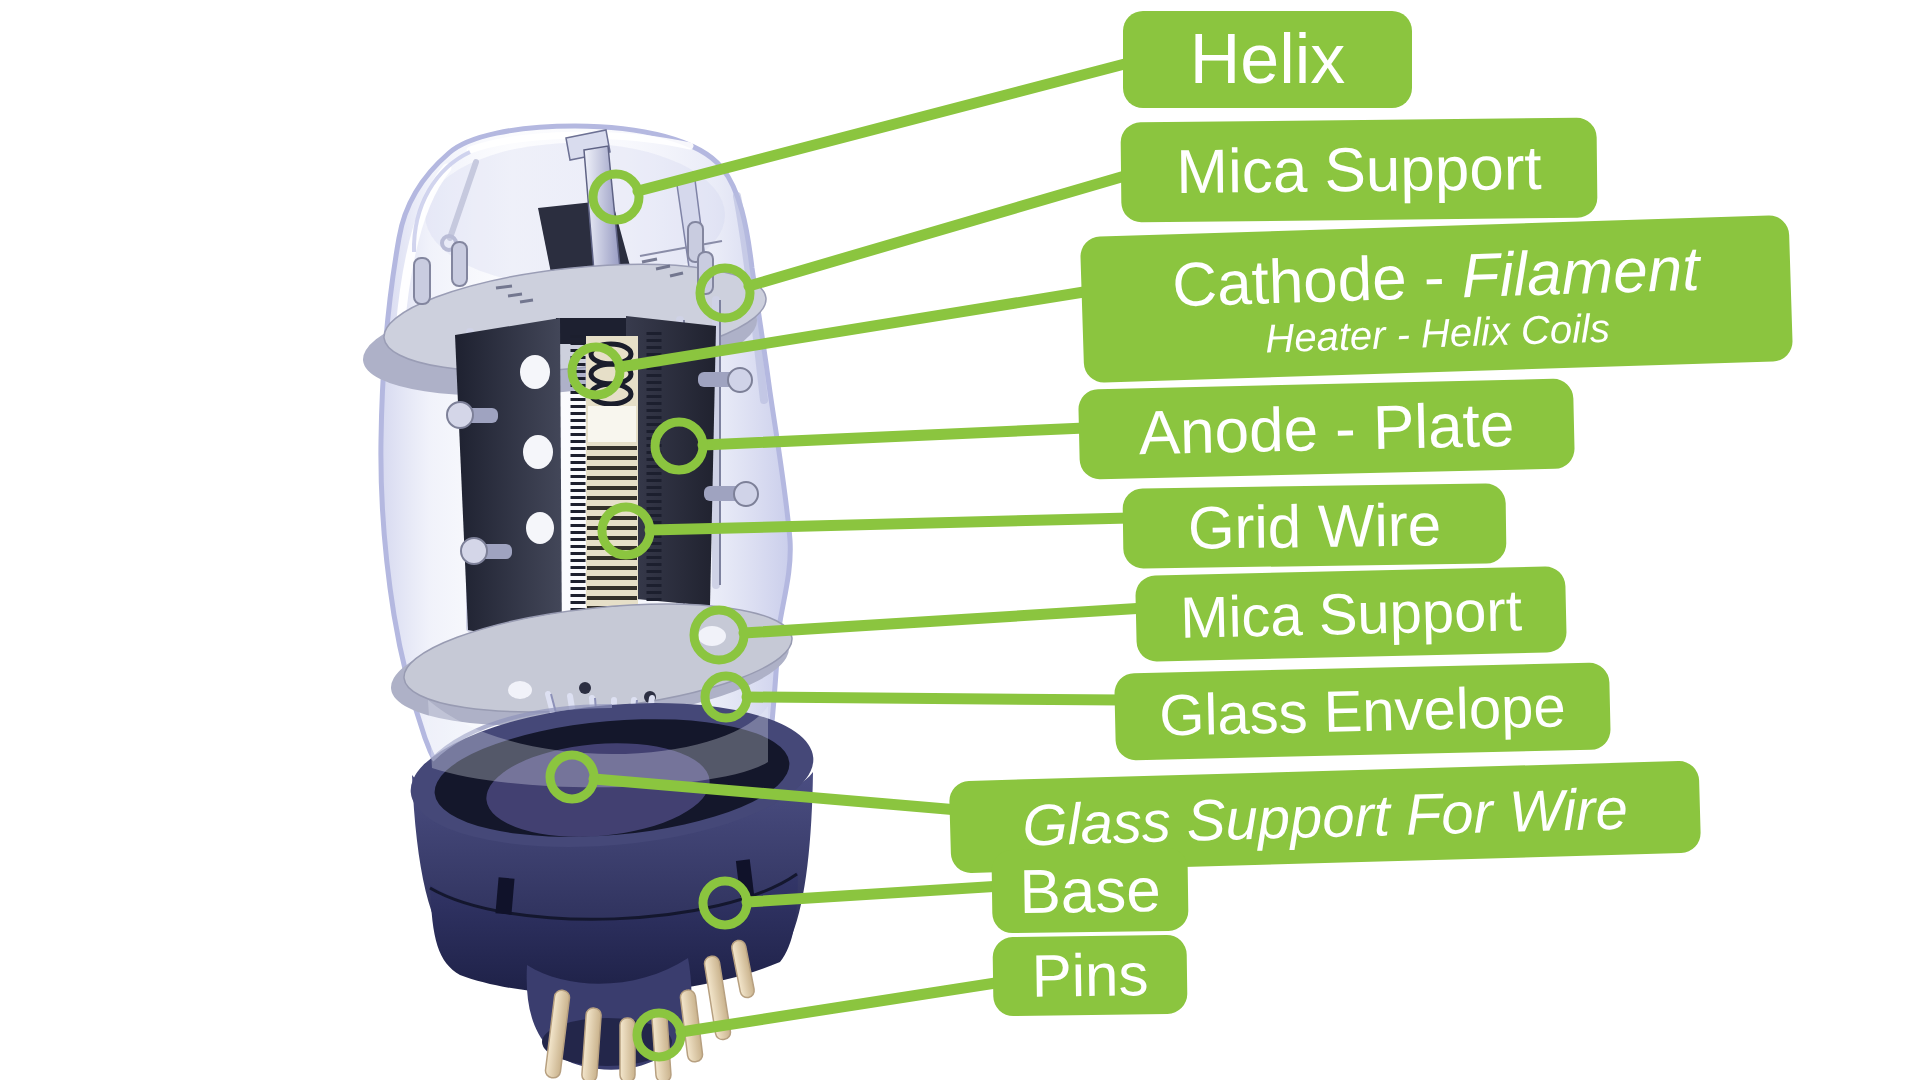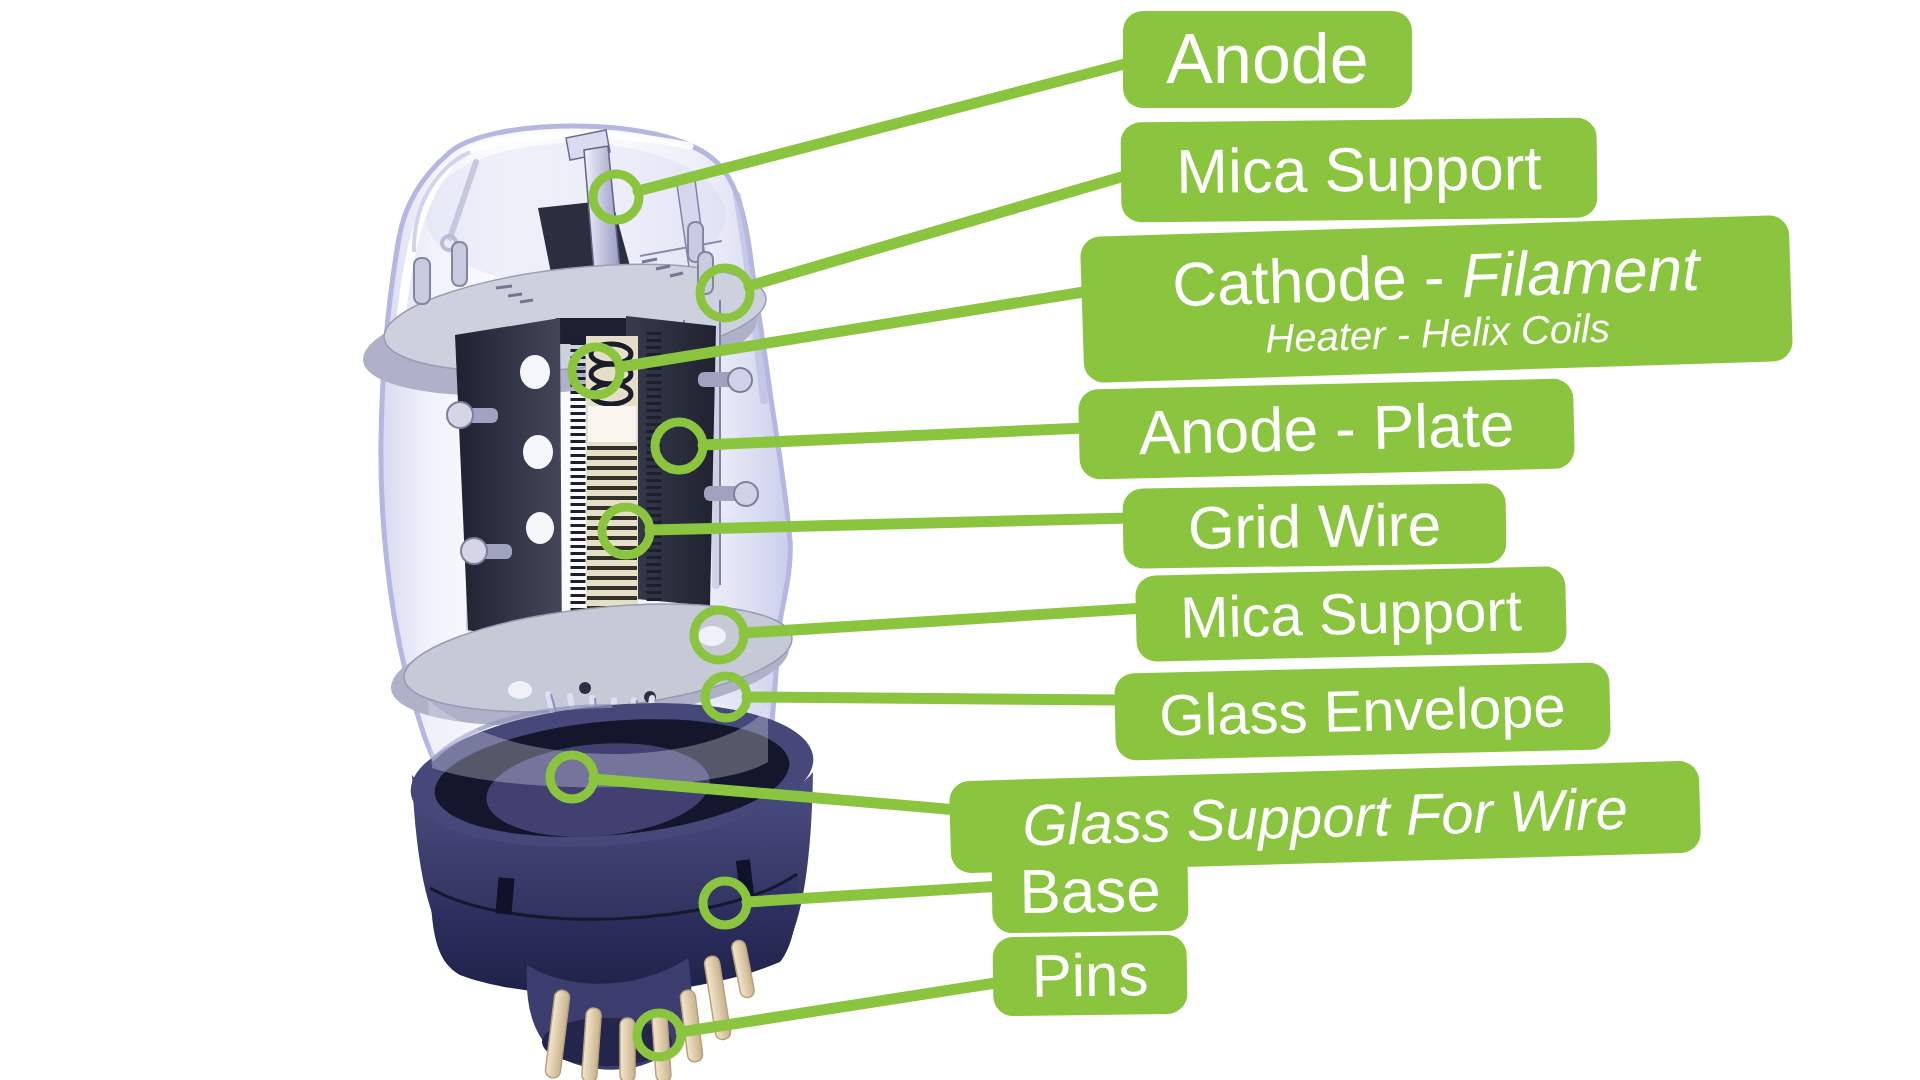--- a/index.html
+++ b/index.html
@@ -240,7 +240,7 @@
   </svg>
 
   <div class="lbl lb0">
-    <span>Anode</span>
+    <span>Helix</span>
   </div>
 
   <div class="lbl lb1">

